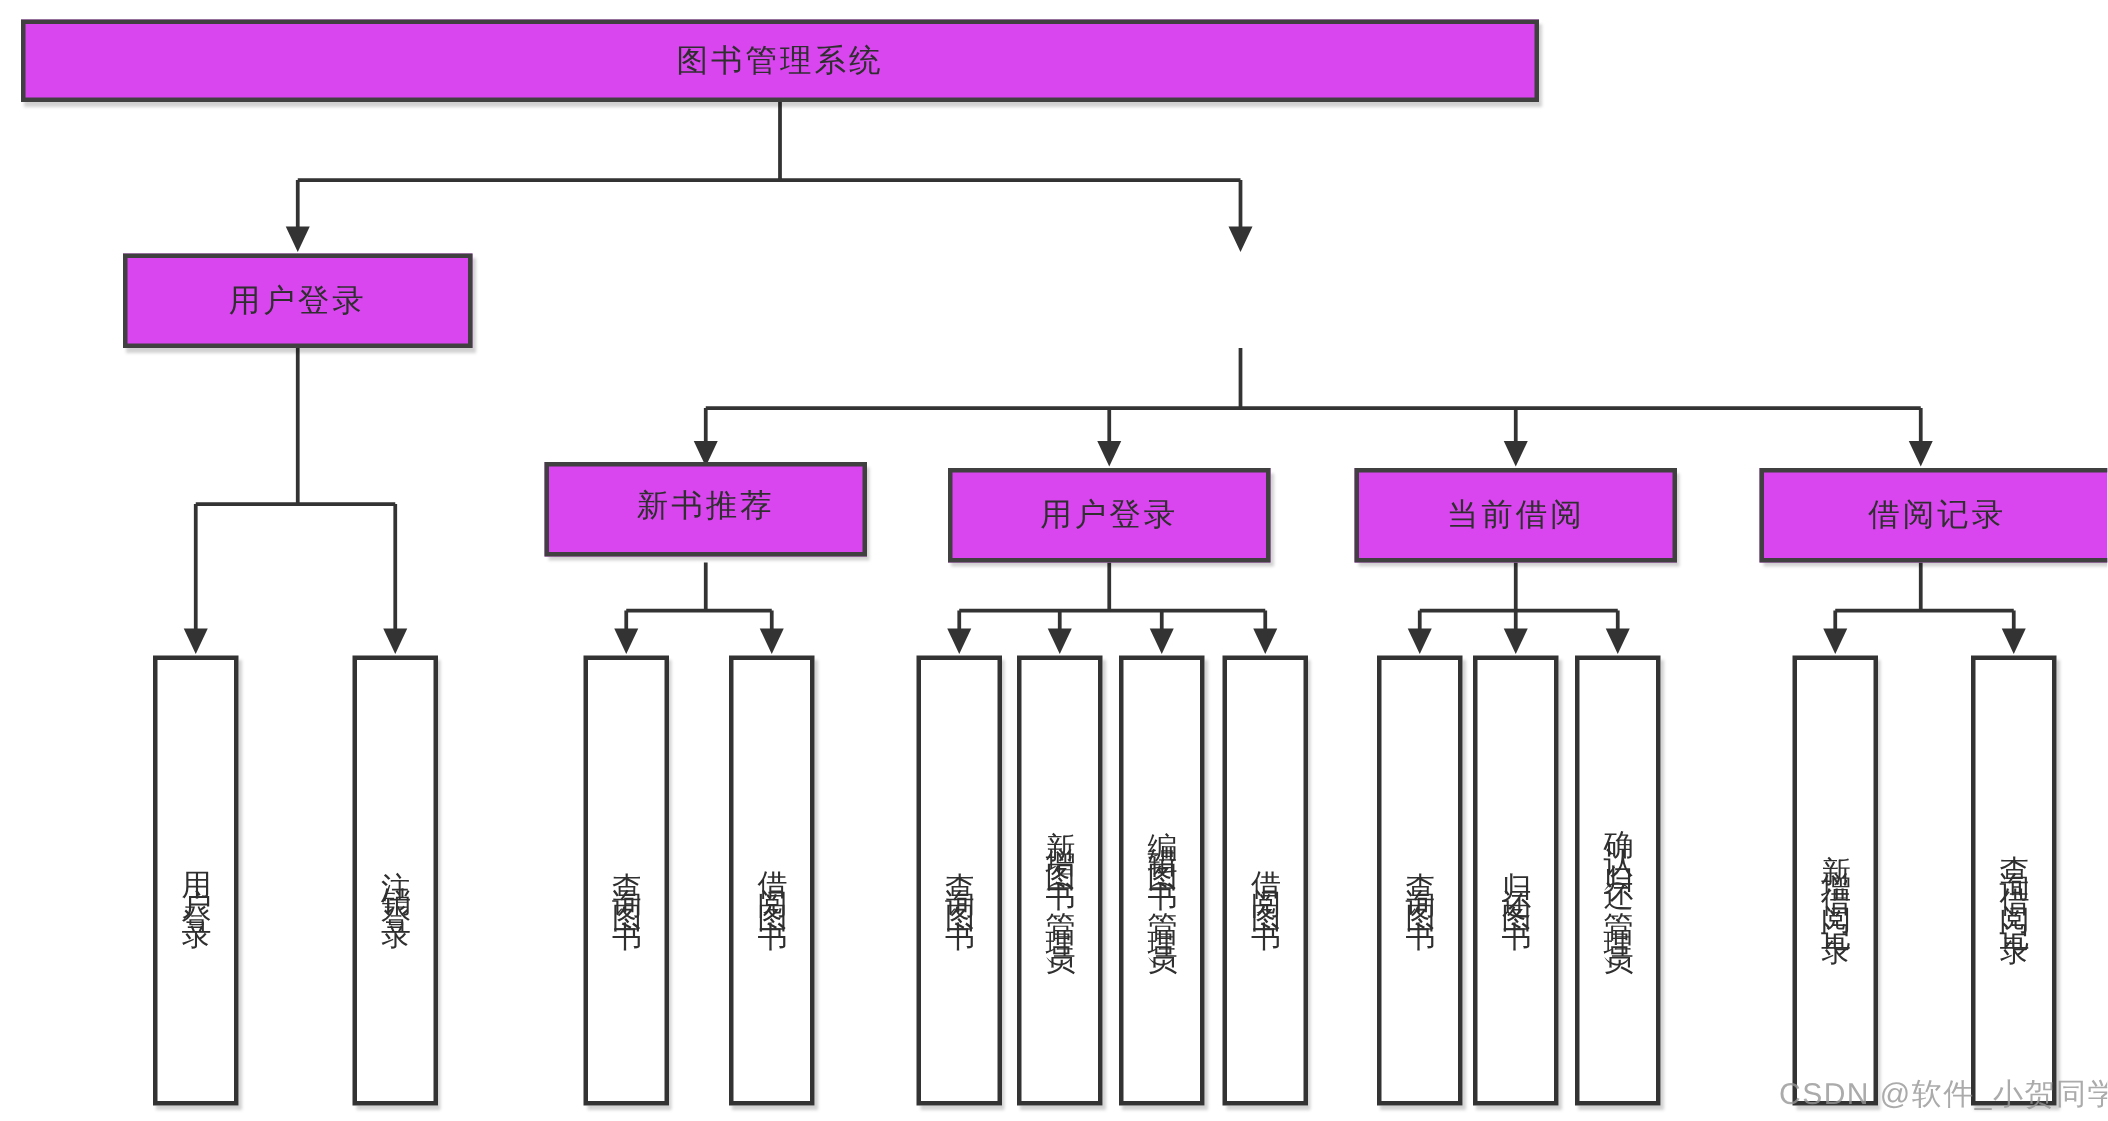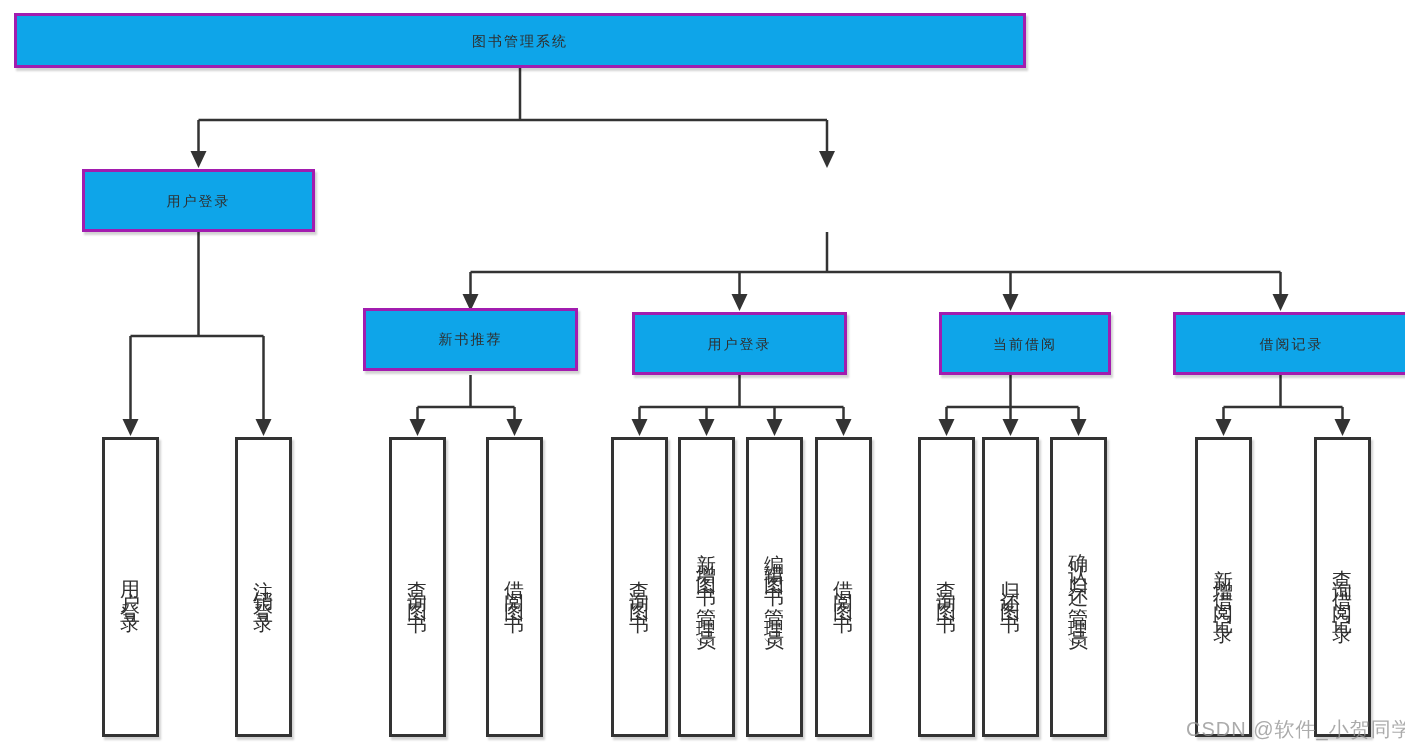--- a/index.html
+++ b/index.html
@@ -17,11 +17,11 @@
   .hbox{
     position:absolute;
     box-sizing:border-box;
-    border:3px solid #a21caf;
-    background:#0ea5e9;
+    border:3px solid #404040;
+    background:#d946ef;
     box-shadow:2px 3px 2px rgba(0,0,0,0.18);
     display:flex;align-items:center;justify-content:center;
-    font-size:14px;color:#2f2f2f;letter-spacing:2px;
+    font-size:21px;color:#2f2f2f;letter-spacing:2px;
     z-index:1;line-height:1;
   }
   .vbox{

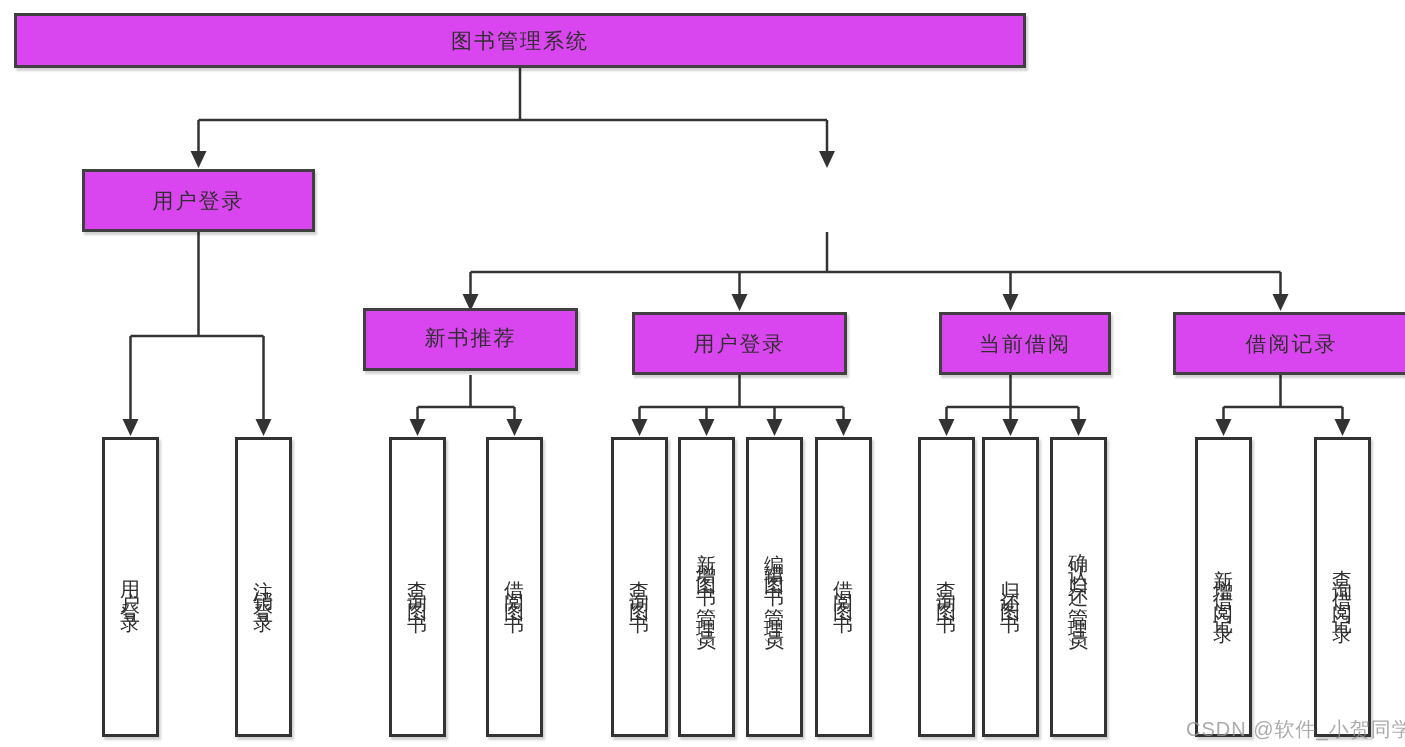--- a/index.html
+++ b/index.html
@@ -90,7 +90,7 @@
 
   <div class="hbox" style="left:363px;top:308px;width:215px;height:63px;font-family:Liberation Mono, monospace;">新书推荐</div>
   <div class="hbox" style="left:632px;top:312px;width:215px;height:63px;">用户登录</div>
-  <div class="hbox" style="left:939px;top:312px;width:172px;height:63px;">当前借阅</div>
+  <div class="hbox" style="left:903px;top:312px;width:215px;height:63px;">当前借阅</div>
   <div class="hbox" style="left:1173px;top:312px;width:237px;height:63px;text-align:right;">借阅记录</div>
 
   <div class="vbox" style="left:102px;">用户登录</div>

